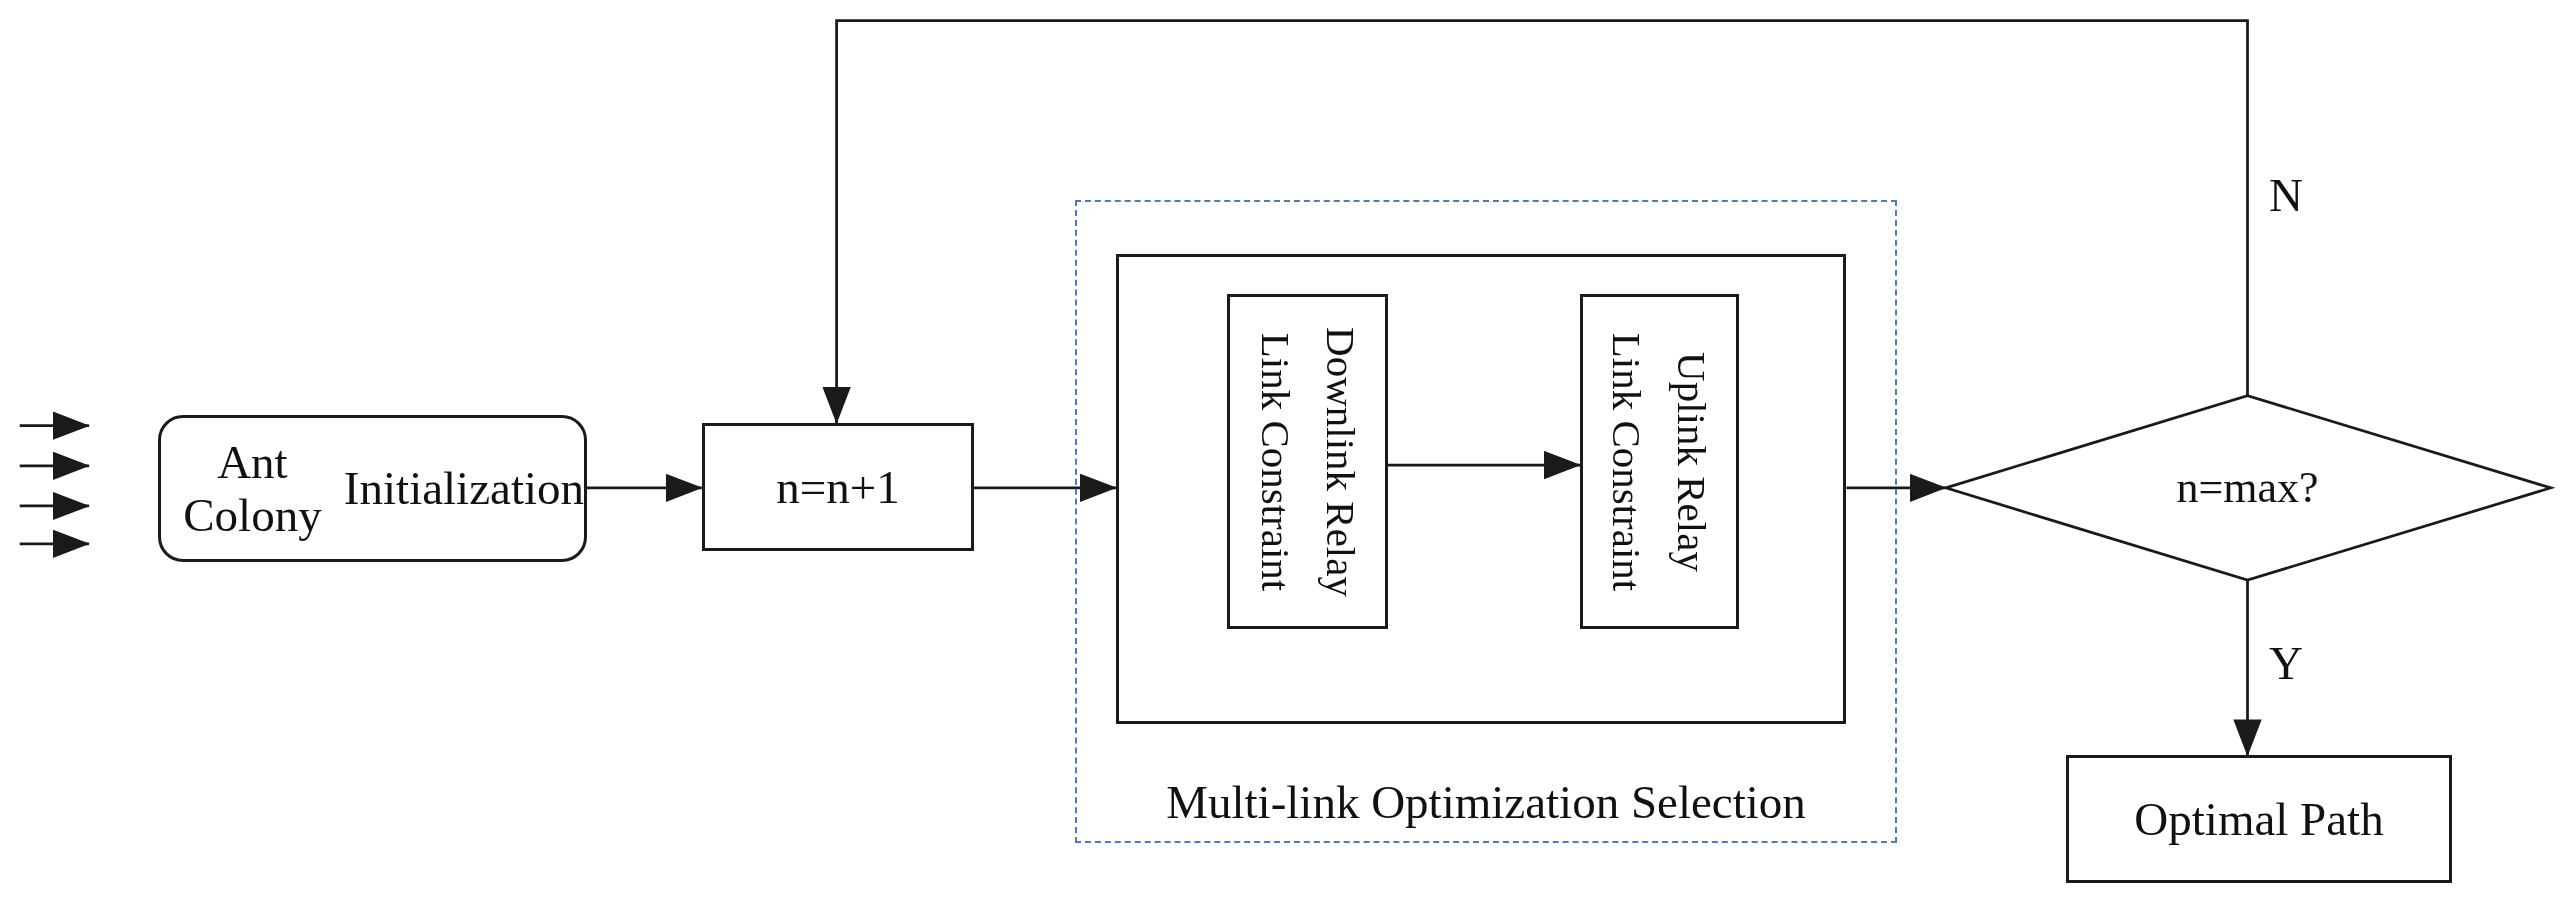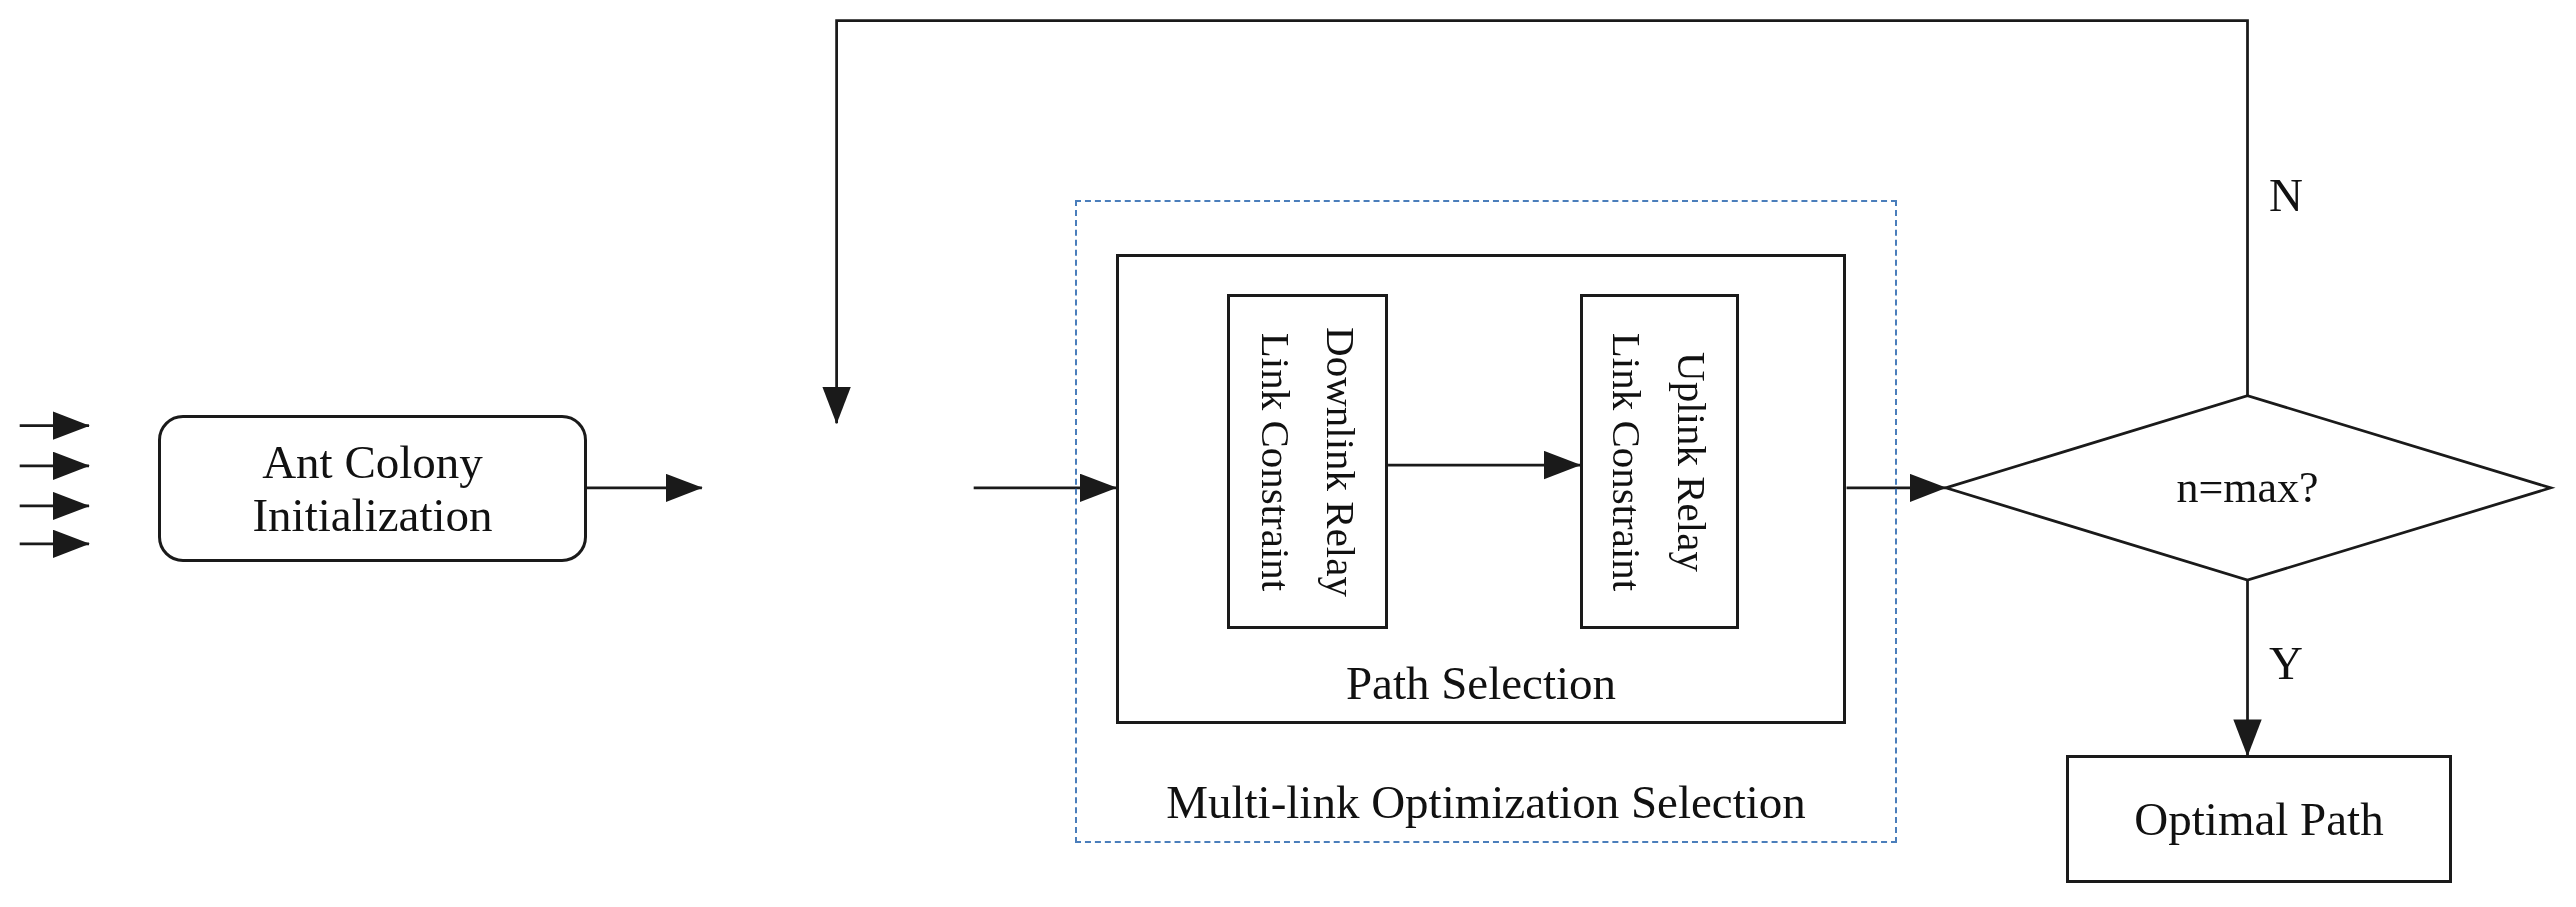--- a/index.html
+++ b/index.html
@@ -24,7 +24,7 @@
     position:absolute;box-sizing:border-box;
     border:3.2px solid var(--line-color);
     background:var(--bg-color);
-    display:flex;flex-direction:column;align-items:center;justify-content:center;
+    display:flex;flex-direction:row;align-items:center;justify-content:center;
     text-align:center;line-height:1.12;
   }
   .label{

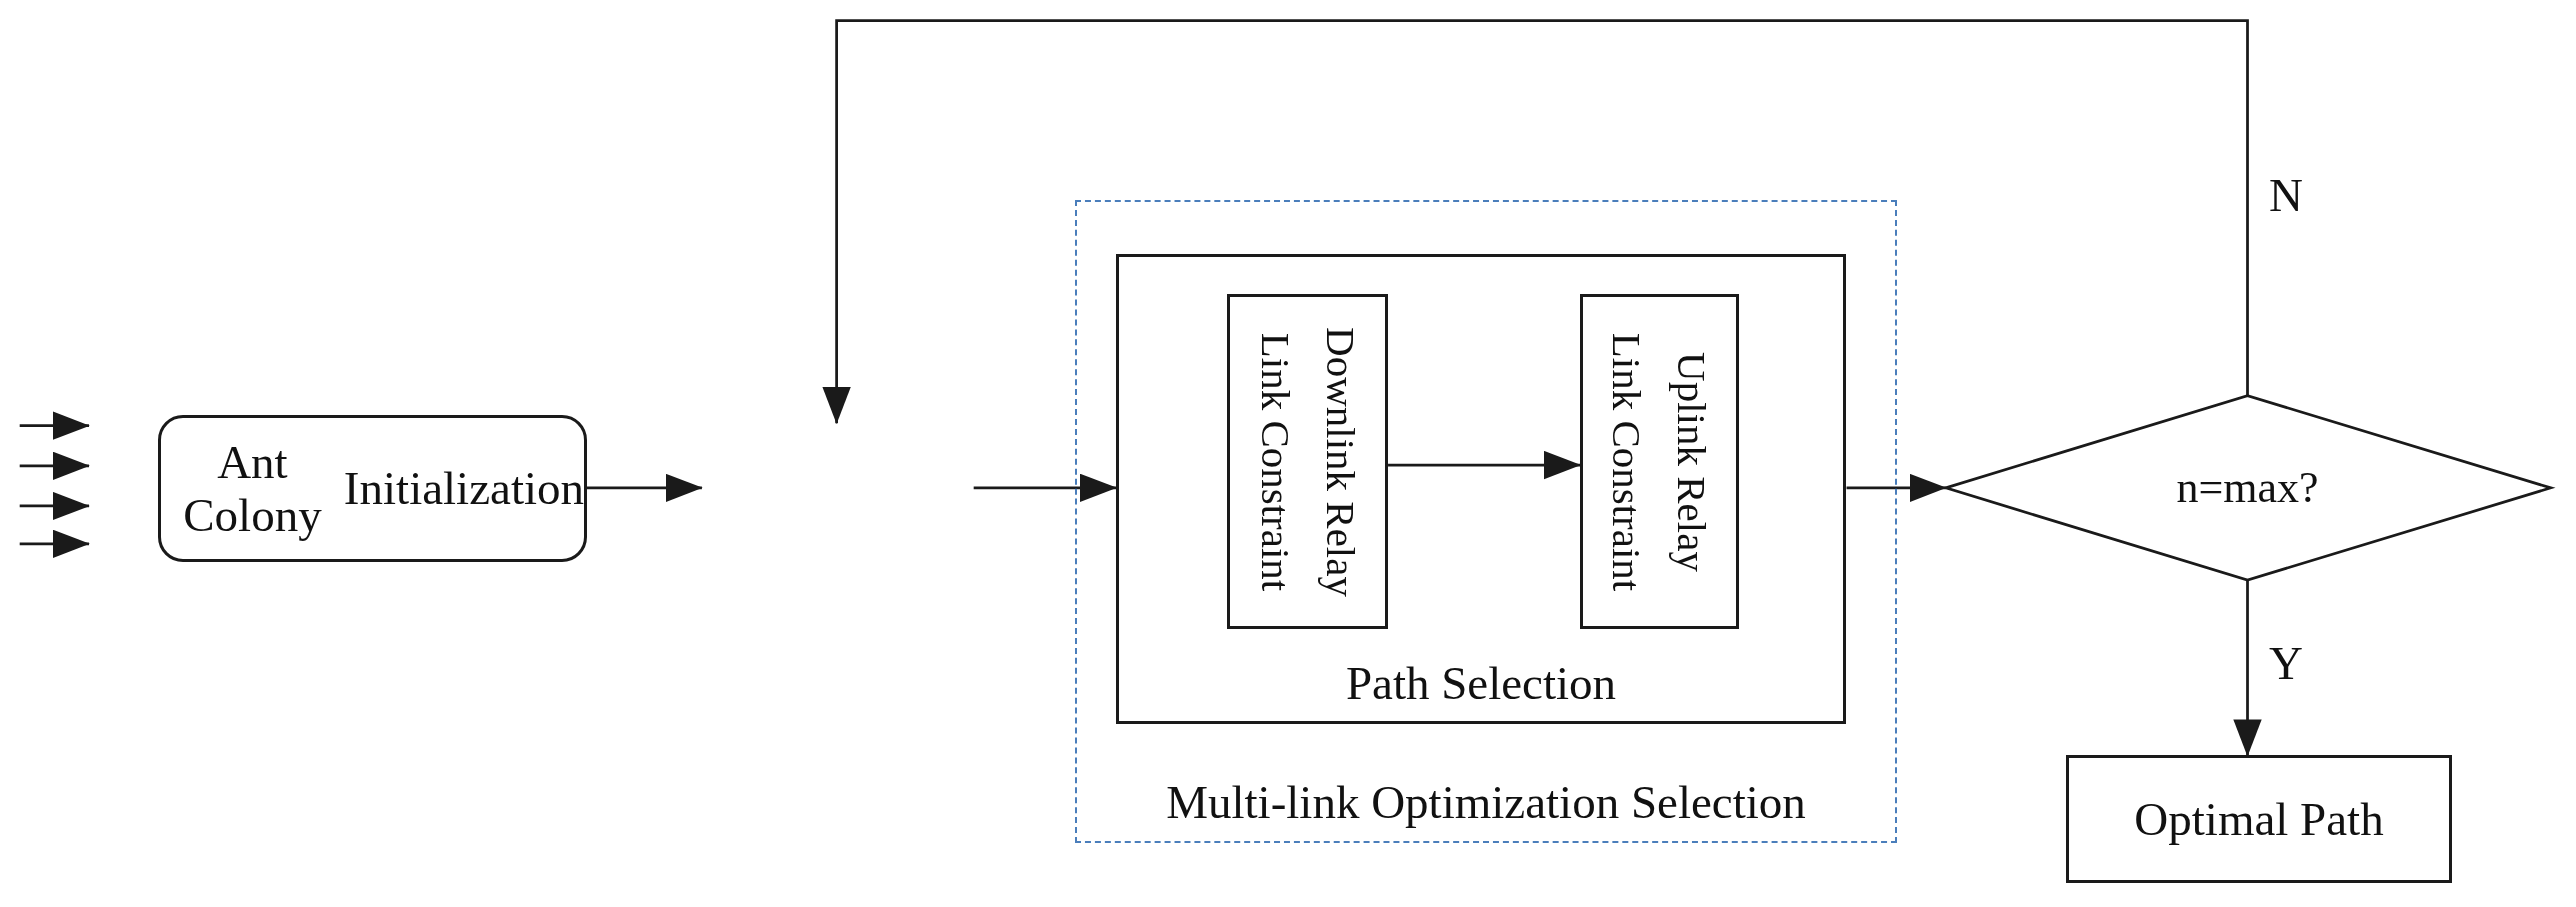--- a/index.html
+++ b/index.html
@@ -82,6 +82,9 @@
     <div>Initialization</div>
   </div>
 
+  <div class="box fs60" style="left:702px;top:423px;width:272px;height:128px;">
+    <div>n=n+1</div>
+  </div>
 
   <div class="dashedbox" style="left:1075px;top:200px;width:822px;height:643px;"></div>
 

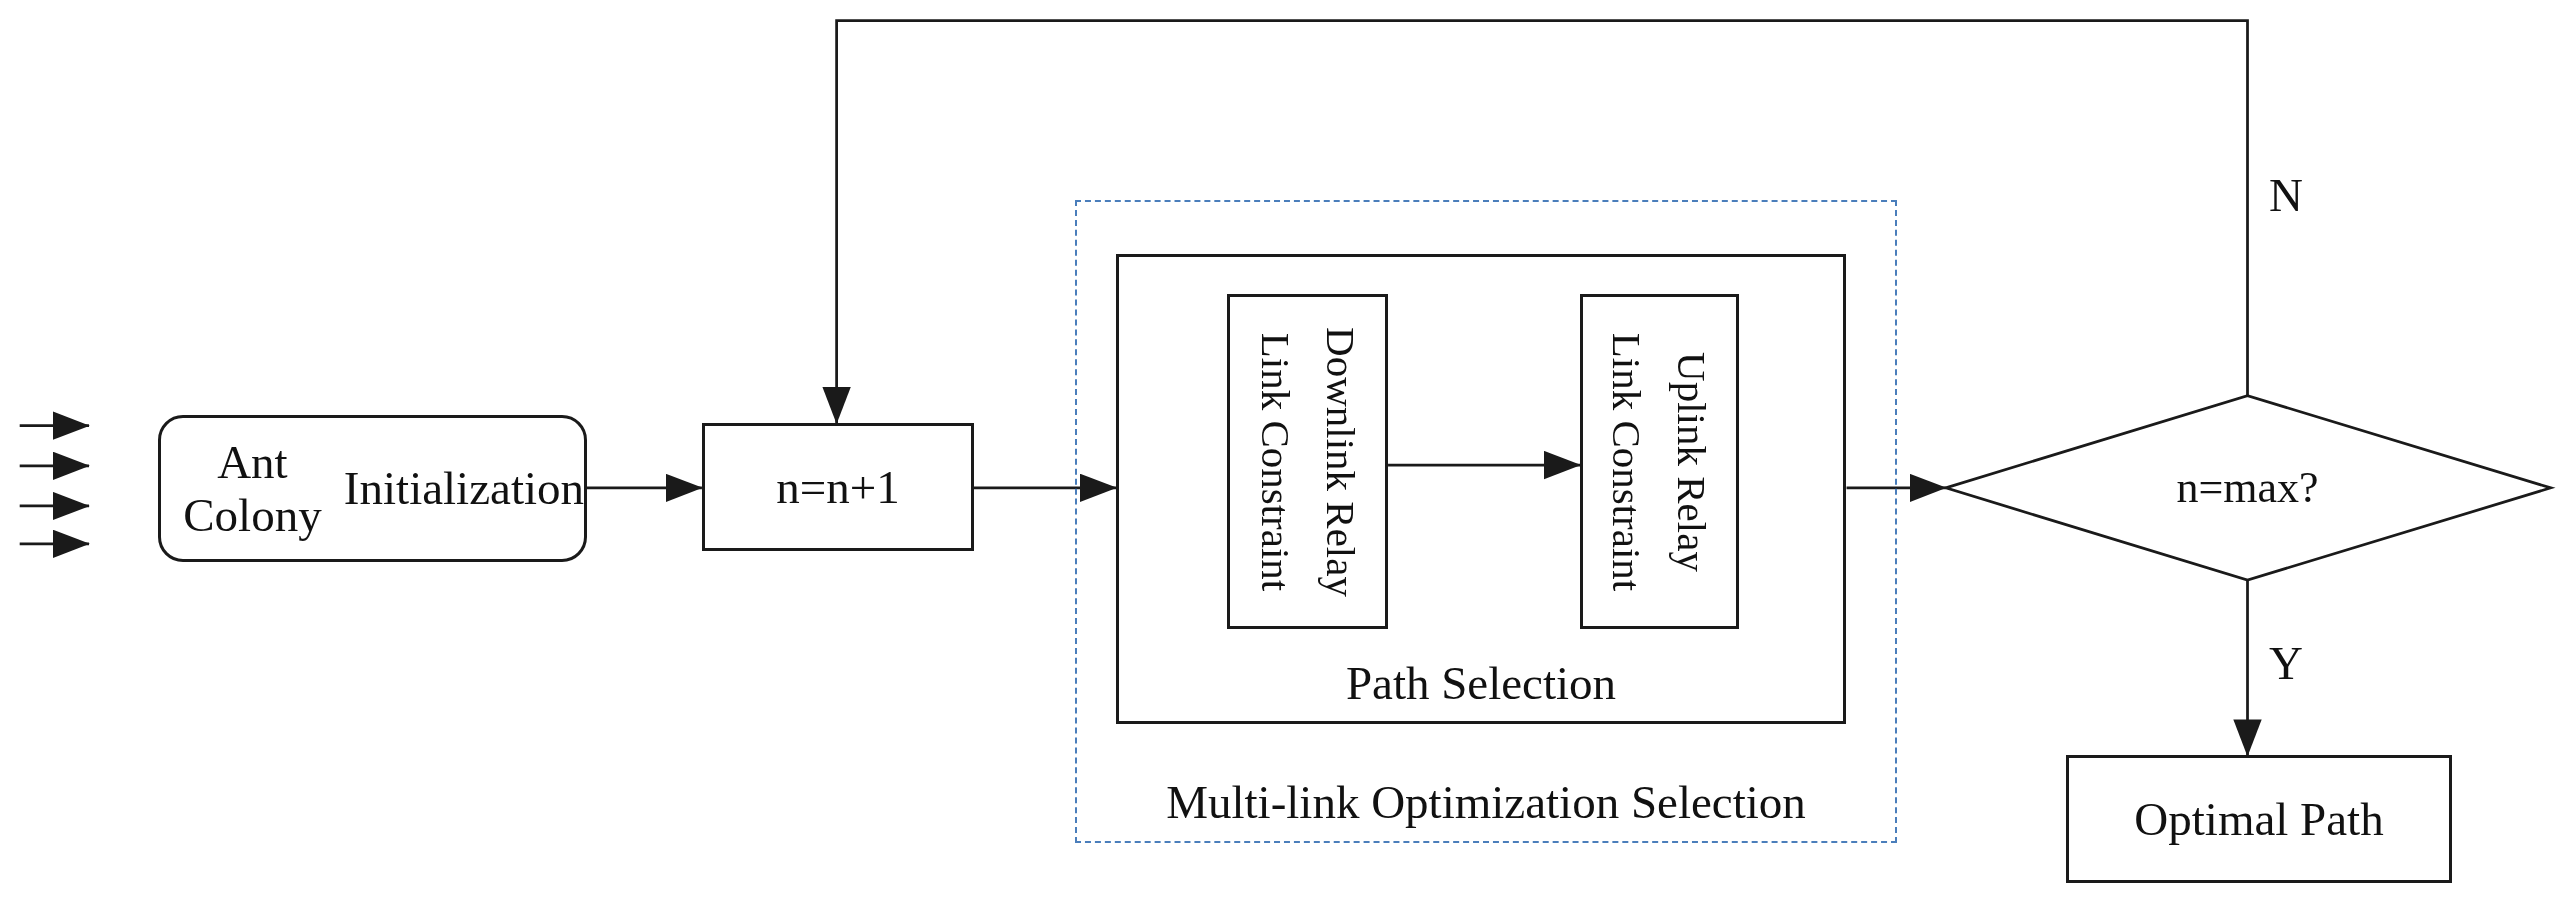--- a/index.html
+++ b/index.html
@@ -106,7 +106,6 @@
     </div>
   </div>
 
-  <div class="label fs60" style="left:1116px;top:655px;width:730px;height:55px;">Path Selection</div>
 
   <div class="label fs60" style="left:1075px;top:774px;width:822px;height:55px;">Multi-link Optimization Selection</div>
 

